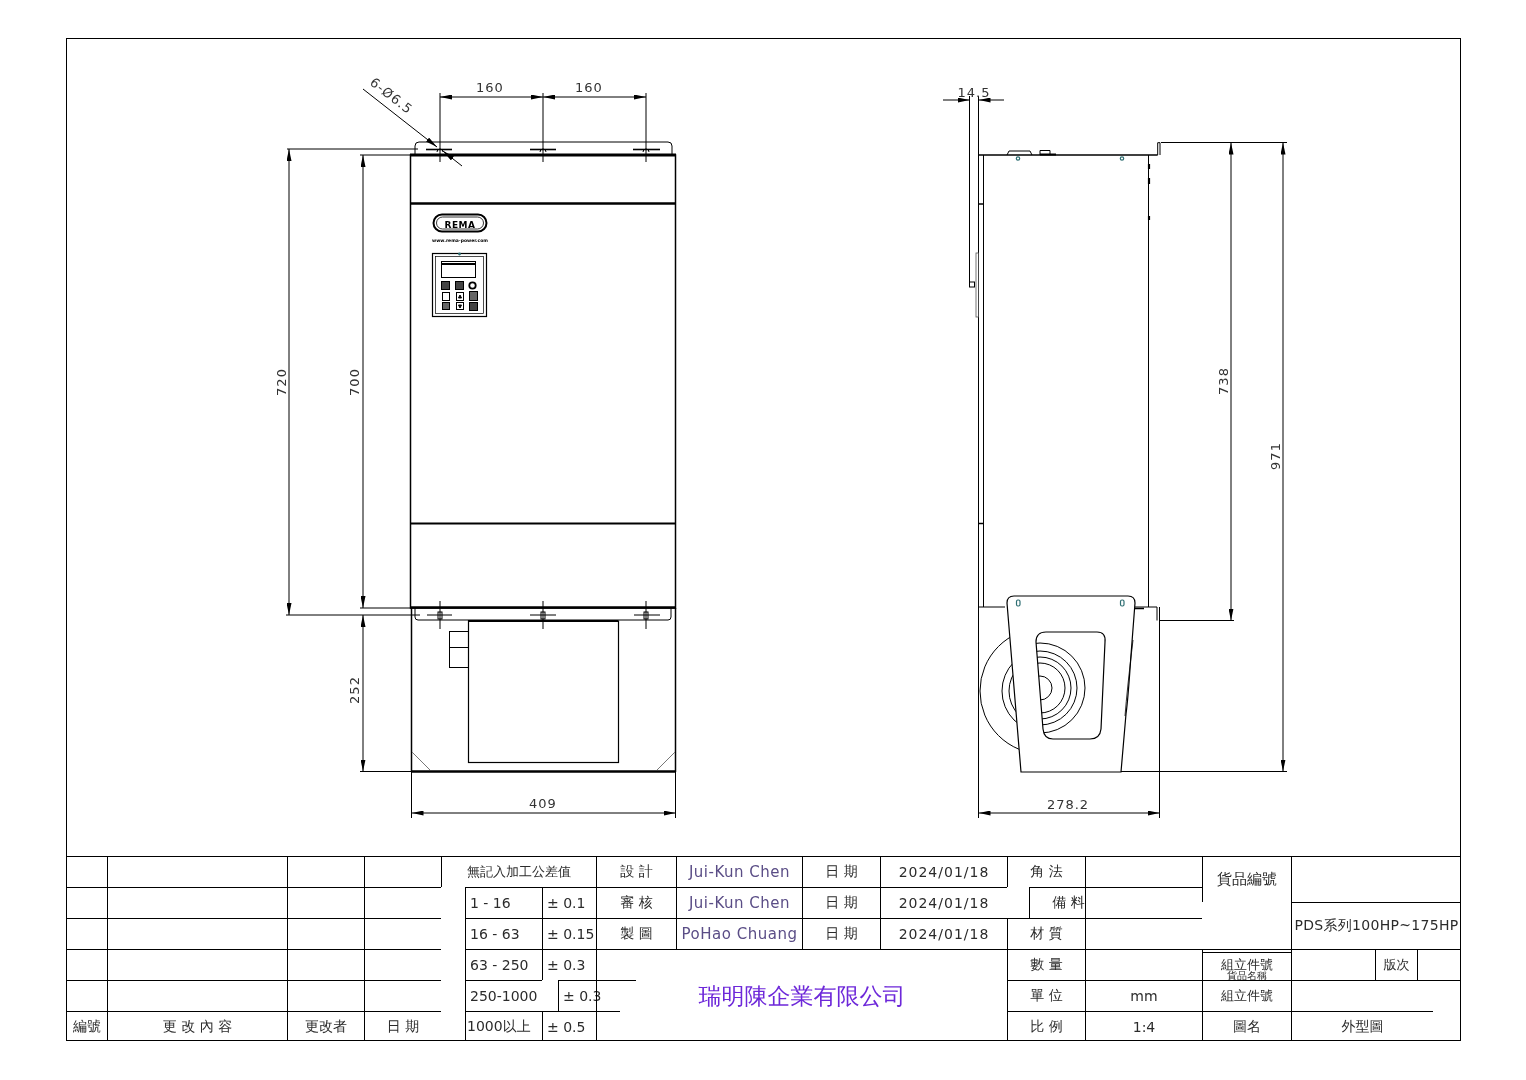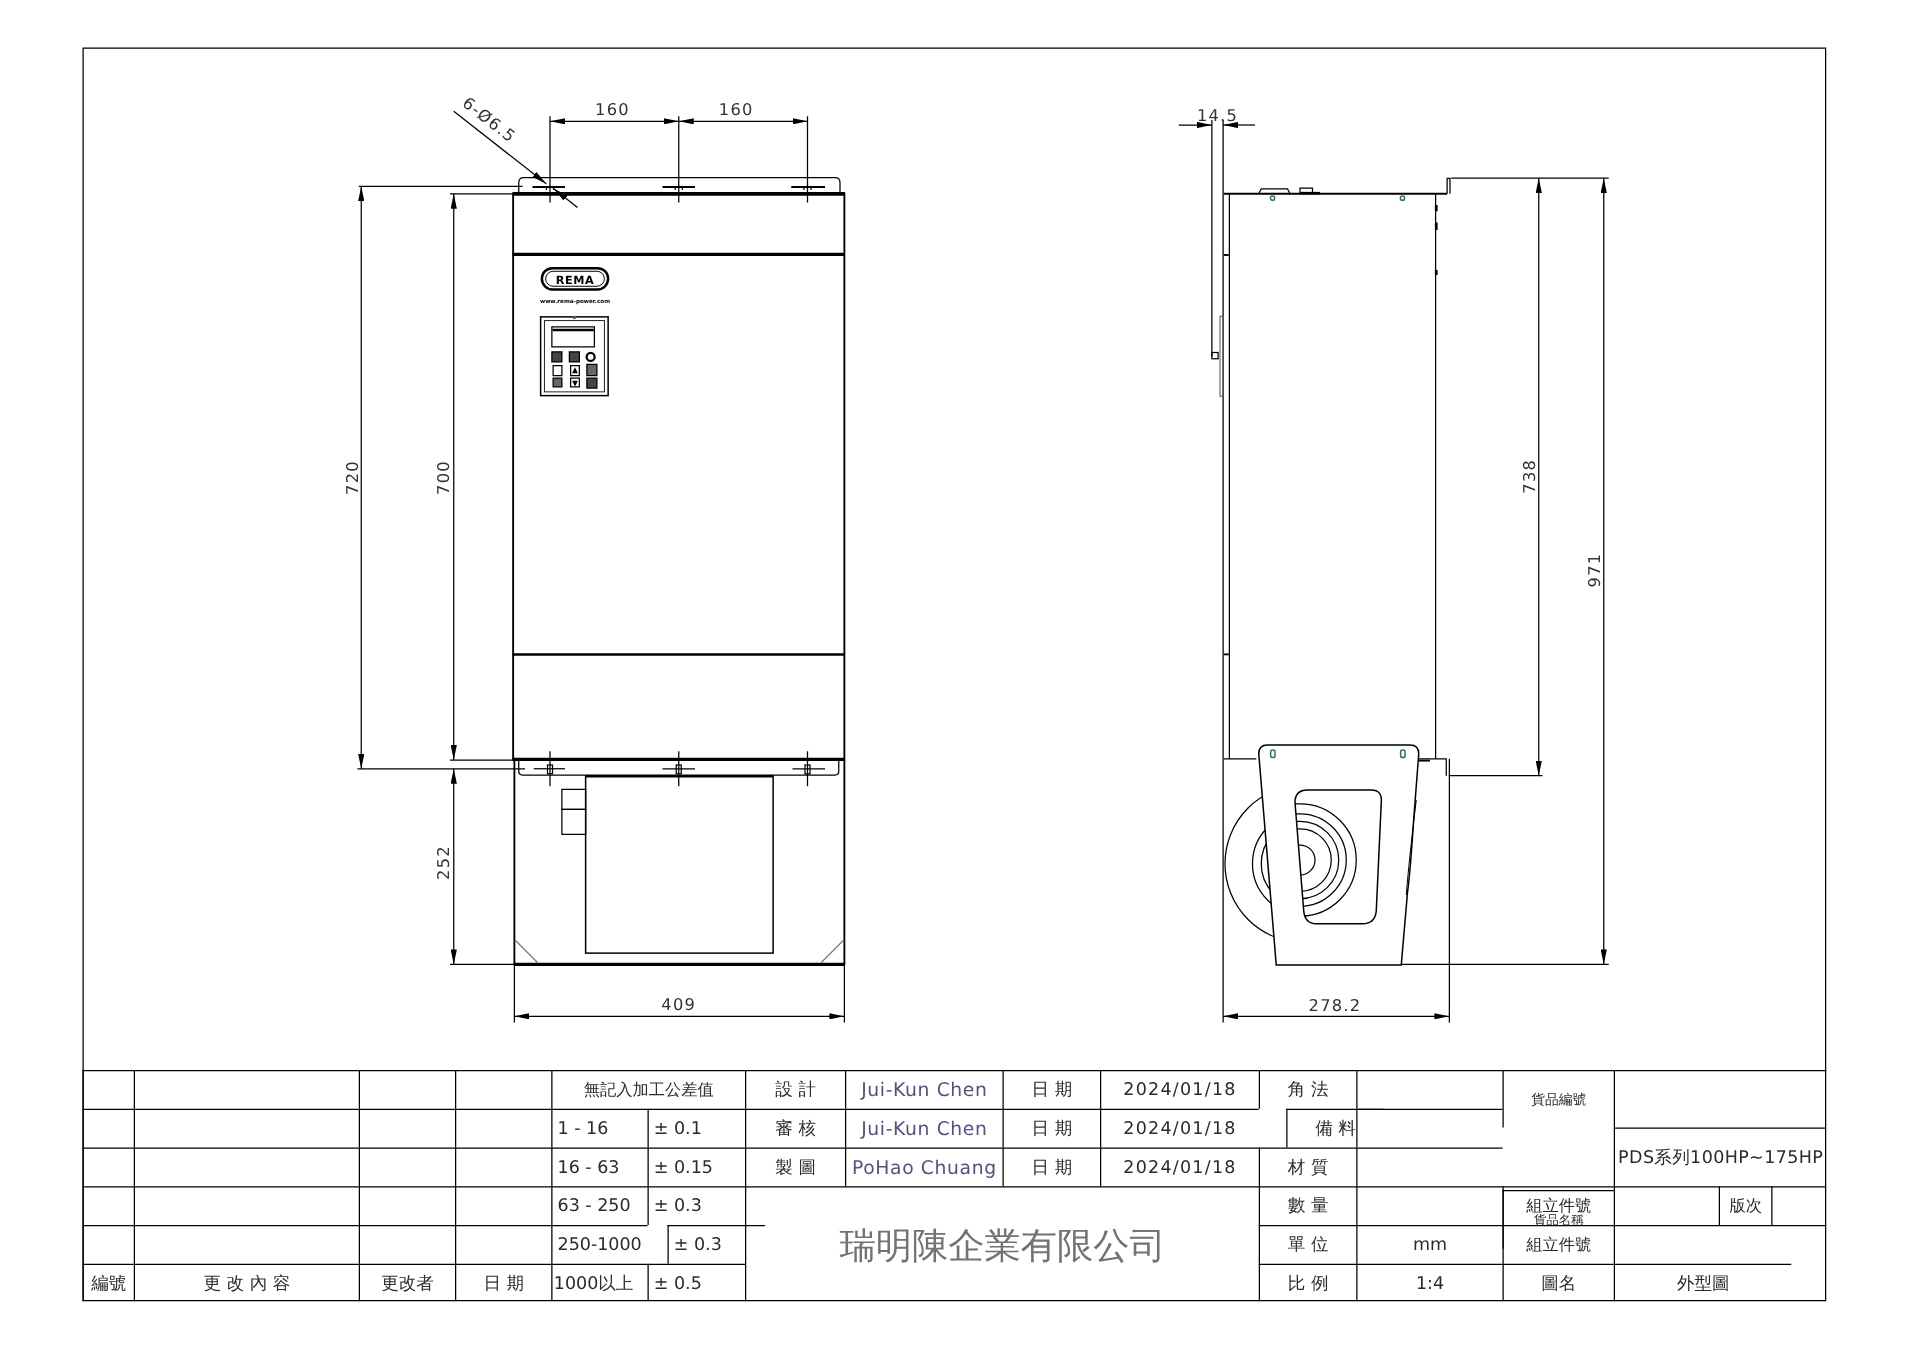--- a/index.html
+++ b/index.html
@@ -279,7 +279,7 @@
     <div class="c" style="left:1007px;top:1011px;width:78px;height:30px">比 例</div>
     <div class="c" style="left:1085px;top:1011px;width:117px;height:30px">1:4</div>
 
-    <div class="c" style="left:1202px;top:856px;width:89px;height:46px;font-size:11px">貨品編號</div>
+    <div class="c" style="left:1202px;top:856px;width:89px;height:46px;font-size:15px">貨品編號</div>
     <div class="c" style="left:1291px;top:856px;width:170px;height:46px"></div>
     <div class="c" style="left:1202px;top:952px;width:89px;height:47px;font-size:10px">貨品名稱</div>
     <div class="c prod" style="left:1291px;top:902px;width:170px;height:47px">PDS系列100HP~175HP</div>

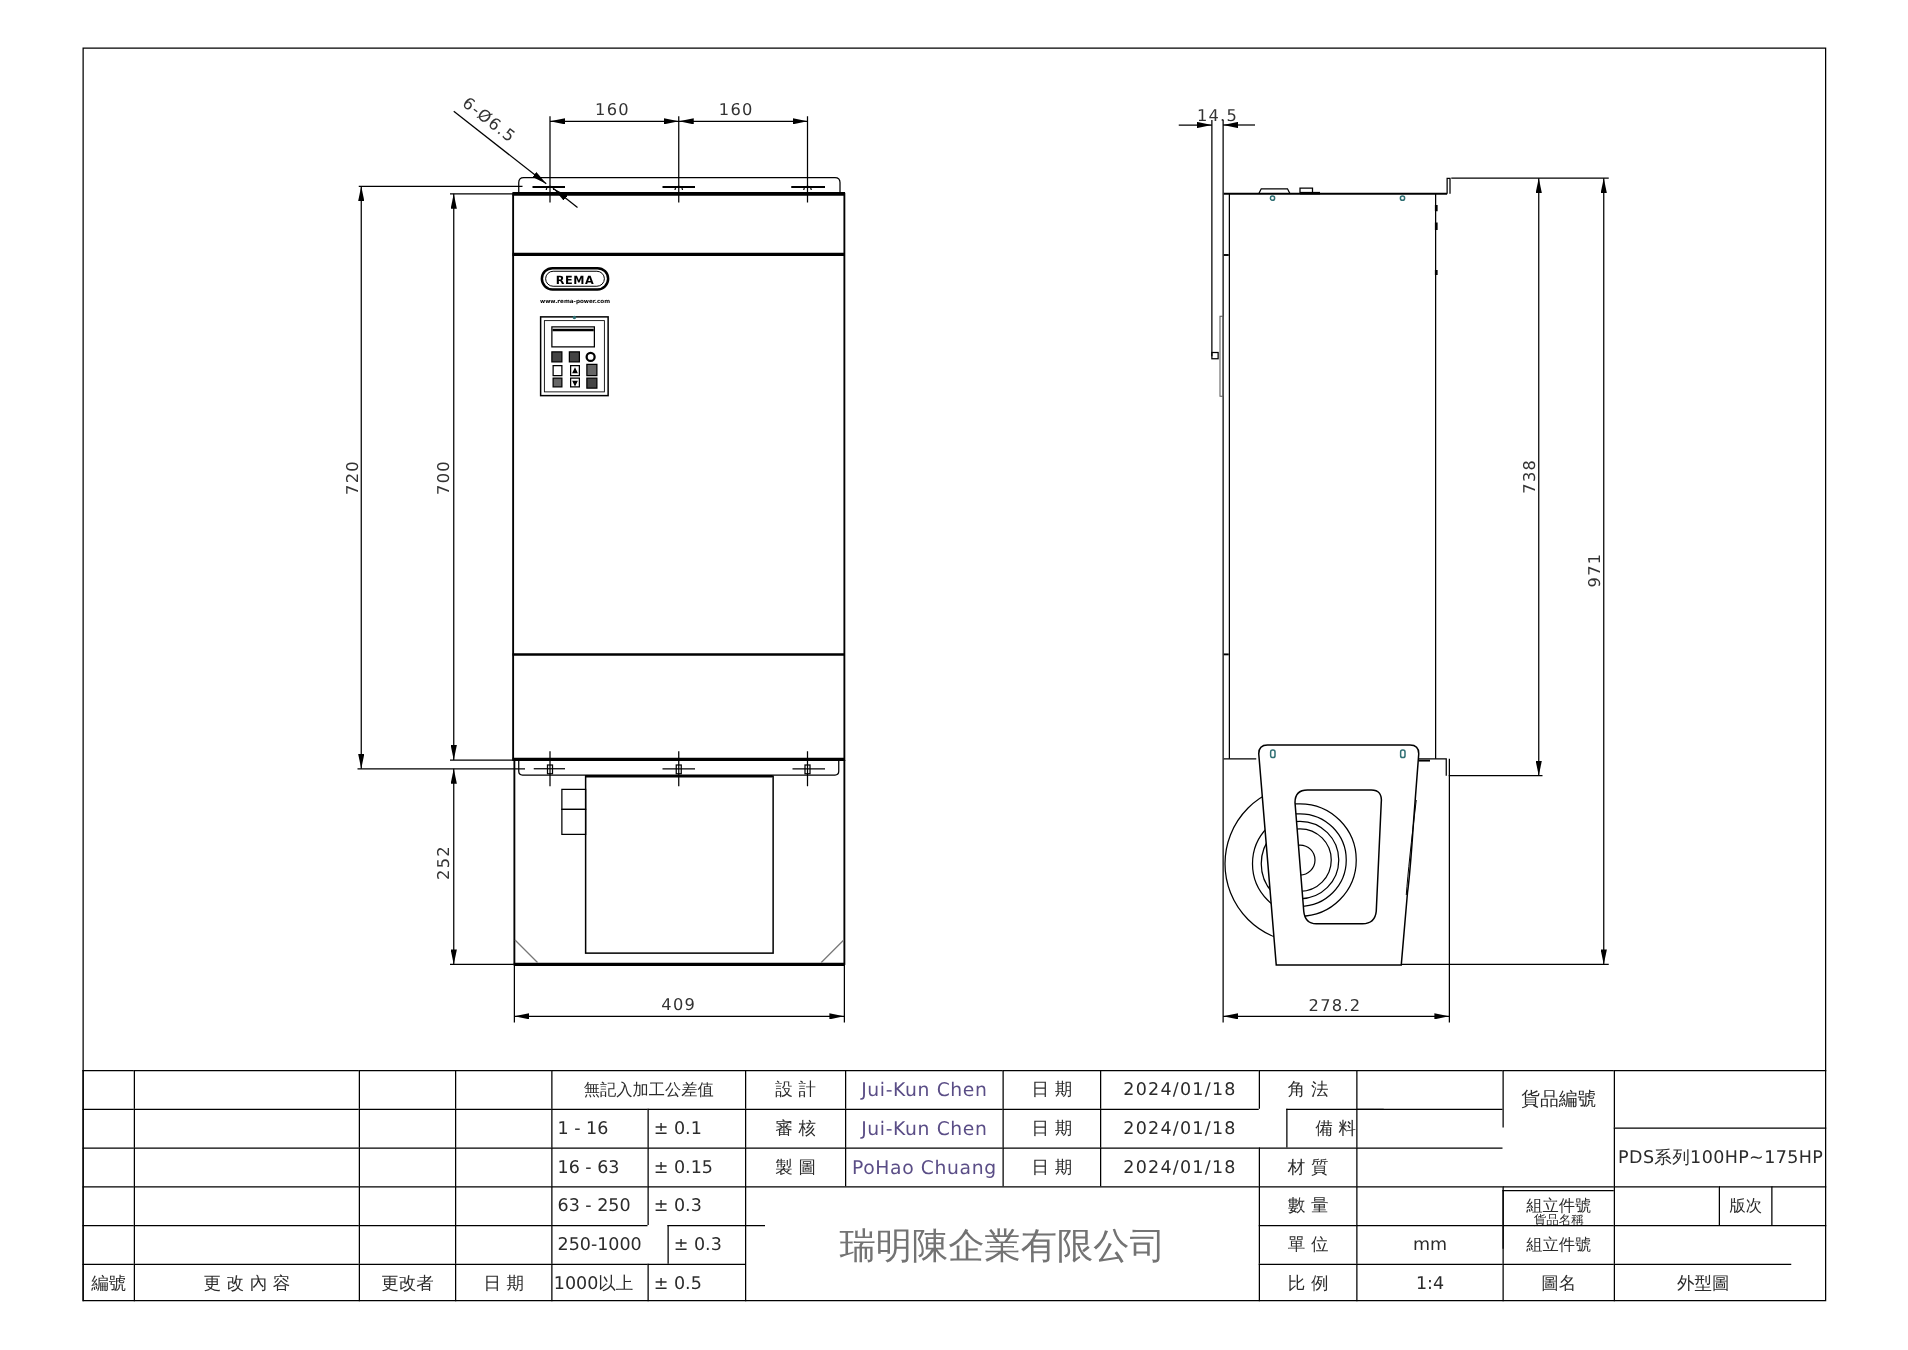--- a/index.html
+++ b/index.html
@@ -11,7 +11,7 @@
   .c{position:absolute;box-sizing:border-box;border-left:1px solid #000;border-top:1px solid #000;
      display:flex;align-items:center;justify-content:center;font-size:14px;color:#2b2b2b;
      white-space:nowrap;overflow:hidden;}
-  .c.l{justify-content:flex-start;padding-left:4px;}
+  .c.l{justify-content:flex-start;padding-left:4px;margin-left:24px;}
   .c.sig{color:#5a4d86;font-size:15px;letter-spacing:0.5px;}
   .c.date{letter-spacing:1px;}
   .company{flex-direction:column;gap:8px;}

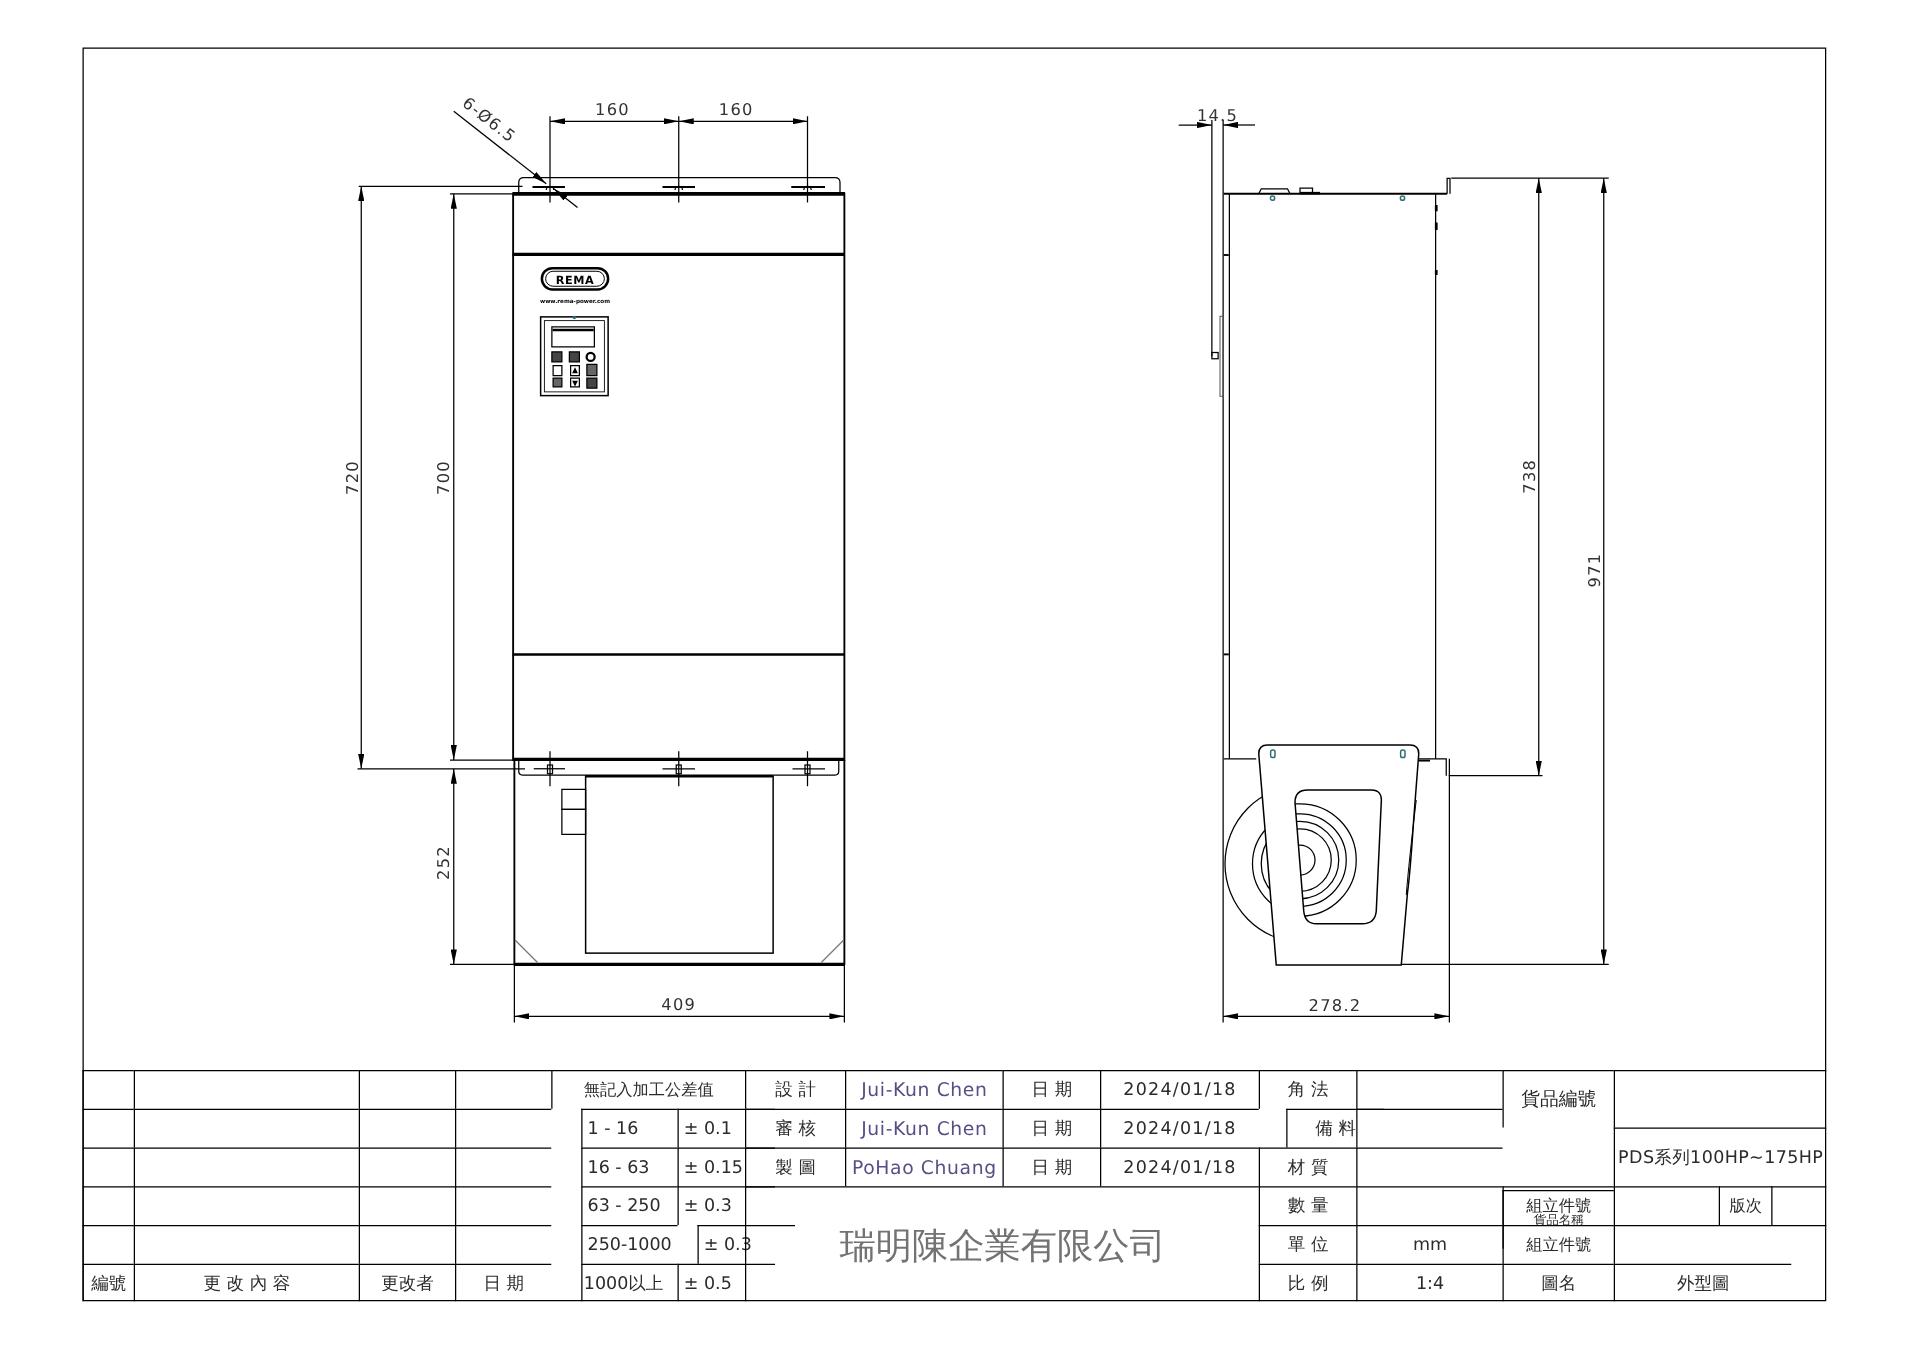--- a/index.html
+++ b/index.html
@@ -15,7 +15,7 @@
   .c.sig{color:#5a4d86;font-size:15px;letter-spacing:0.5px;}
   .c.date{letter-spacing:1px;}
   .company{flex-direction:column;gap:8px;}
-  .company .zh{font-size:29px;line-height:30px;color:#737373;}
+  .company .zh{font-size:23px;line-height:30px;color:#6d28d9;}
   .company .en{font-size:20px;line-height:26px;letter-spacing:1px;color:#2b2b2b;}
   .c.prod{font-size:14px;letter-spacing:0.3px;}
 </style>

